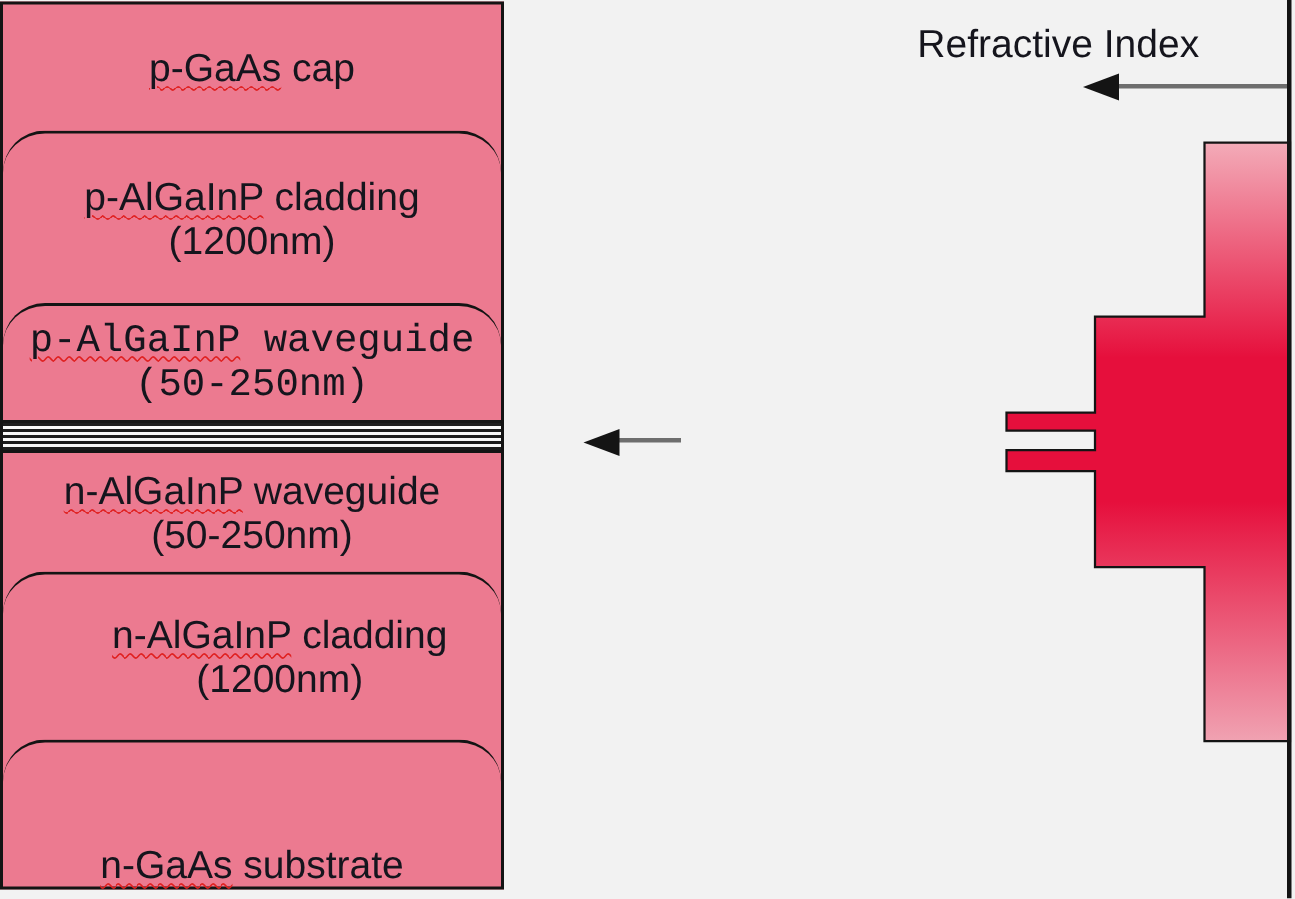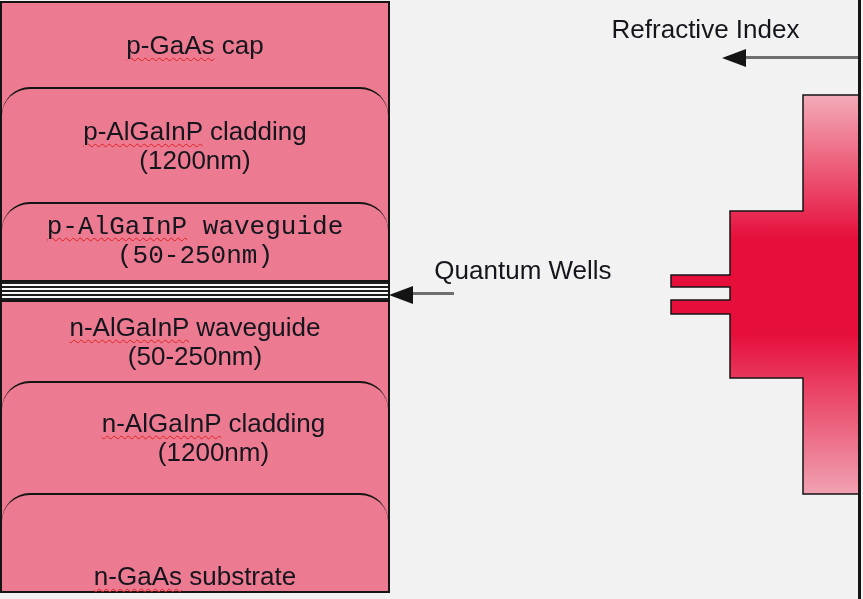--- a/index.html
+++ b/index.html
@@ -17,7 +17,7 @@
   .stack {
     position: absolute;
     left: 0; top: 1px;
-    width: 390px; height: 592px;
+    width: 336px; height: 592px;
     box-sizing: border-box;
     border: 2px solid #141414;
     background: #ec7a90;

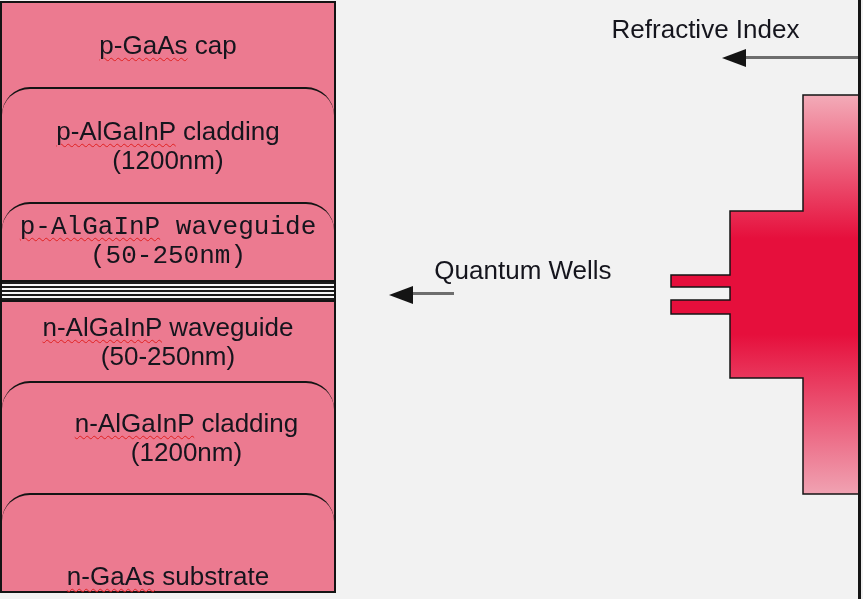--- a/index.html
+++ b/index.html
@@ -143,7 +143,6 @@
   </div>
 
   <div class="qw-note">
-    <div>Quantum Wells</div>
   </div>
   <div class="arrow-line qw-arrow-line"></div>
   <div class="arrow-head-left qw-arrow-head"></div>

